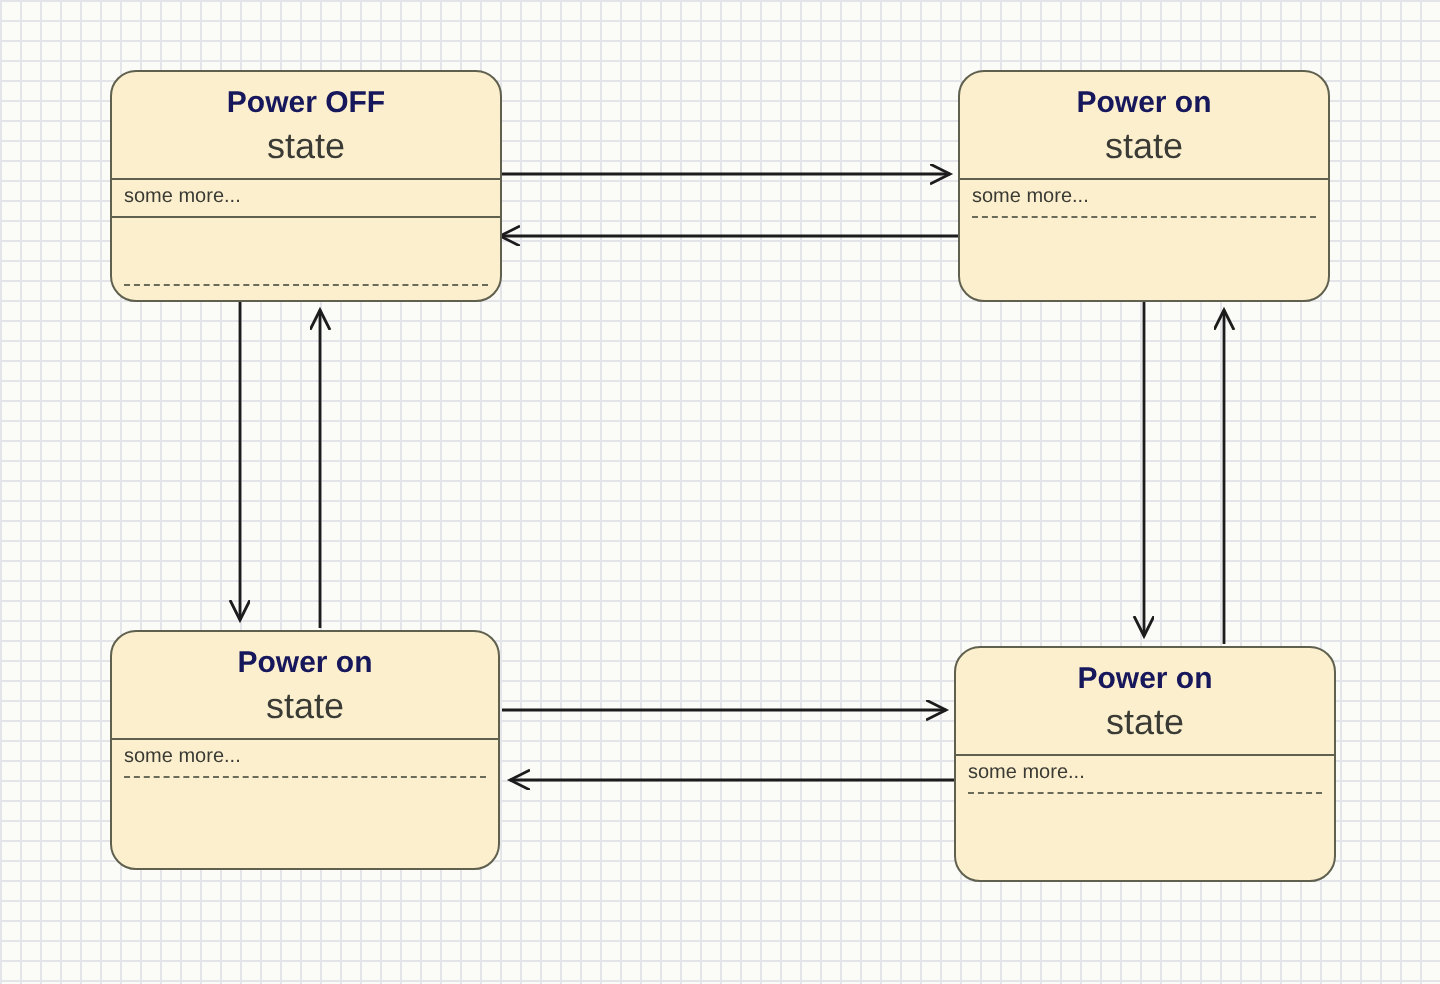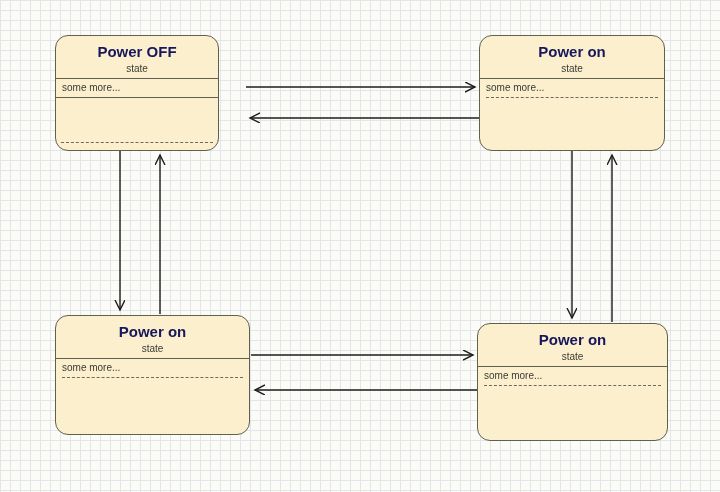--- a/index.html
+++ b/index.html
@@ -98,7 +98,7 @@
     <line x1="477" y1="390" x2="255" y2="390" stroke="#1c1c1c" stroke-width="1.4" marker-end="url(#arrowhead)"></line>
   </svg>
 
-  <div class="state-box" style="left:55px;top:35px;width:164px;height:116px">
+  <div class="state-box" style="left:55px;top:35px;width:196px;height:116px">
     <div class="state-header">
       <div class="state-title">Power OFF</div>
       <div class="state-subtitle">state</div>

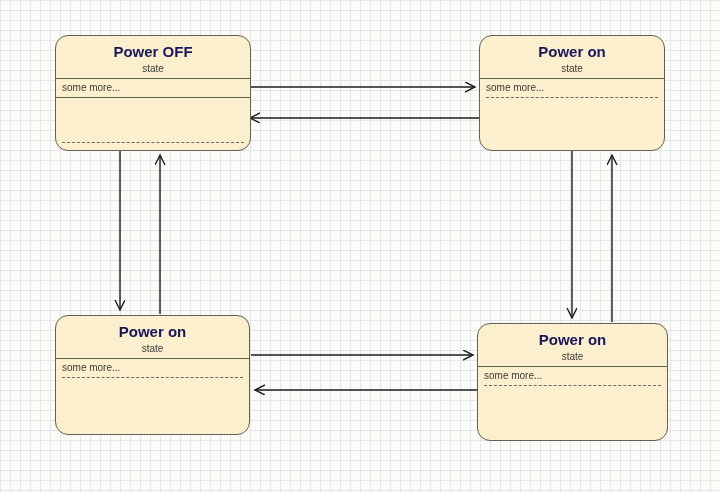--- a/index.html
+++ b/index.html
@@ -47,7 +47,7 @@
     line-height:1.35;
   }
   .state-subtitle{
-    font-size:10px;
+    font-size:18px;
     color:#3b3b35;
     line-height:1.3;
   }

